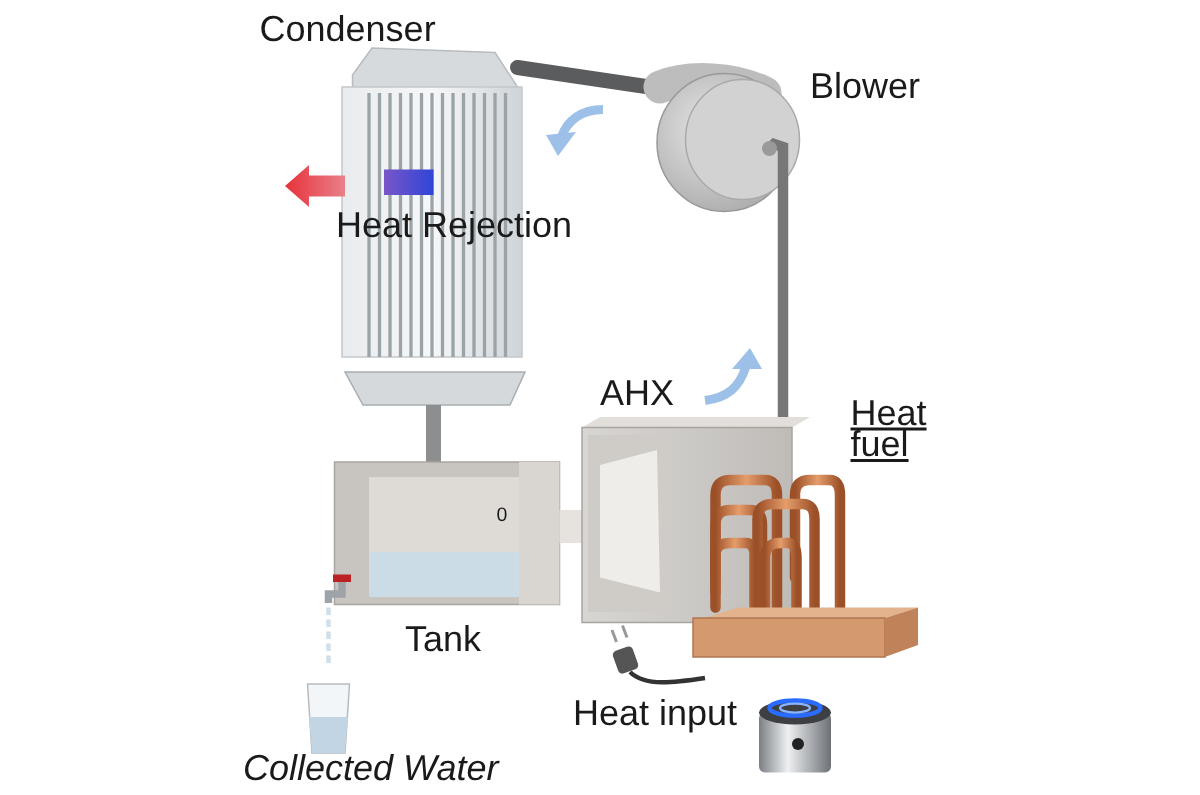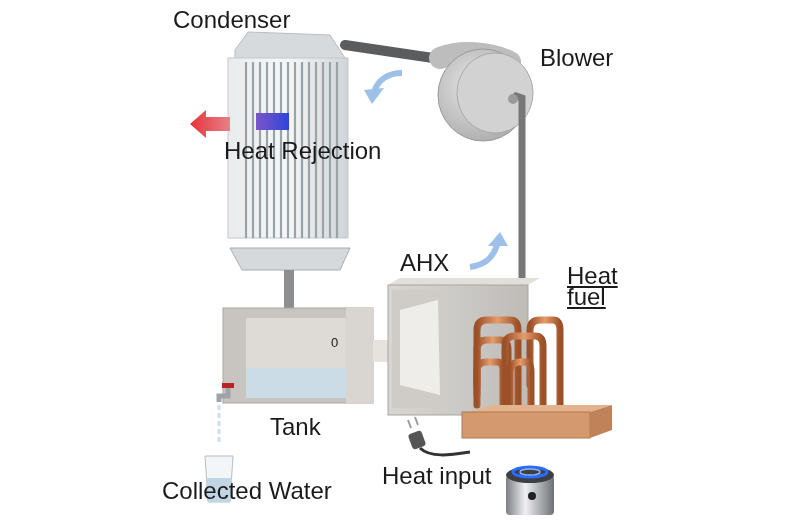--- a/index.html
+++ b/index.html
@@ -169,6 +169,6 @@
 <div class="lbl" style="left:382px;top:465px;text-align:right;">
   <div>Heat input</div>
 </div>
-<div class="lbl" style="left:162px;top:480px;">Collected Water</div>
+<div class="lbl" style="left:162px;top:502px;font-style:italic;">Collected Water</div>
 
 </body></html>

